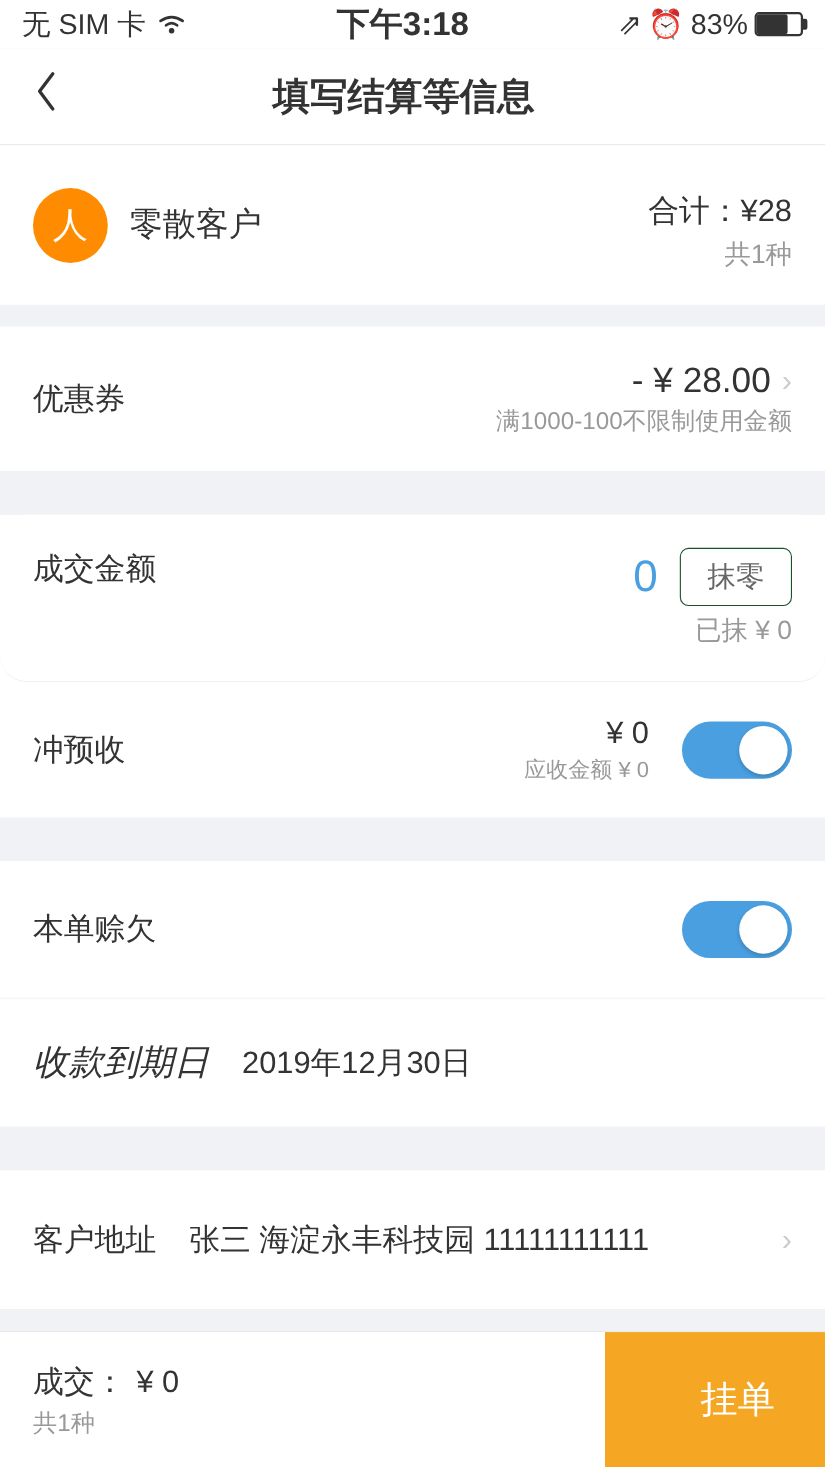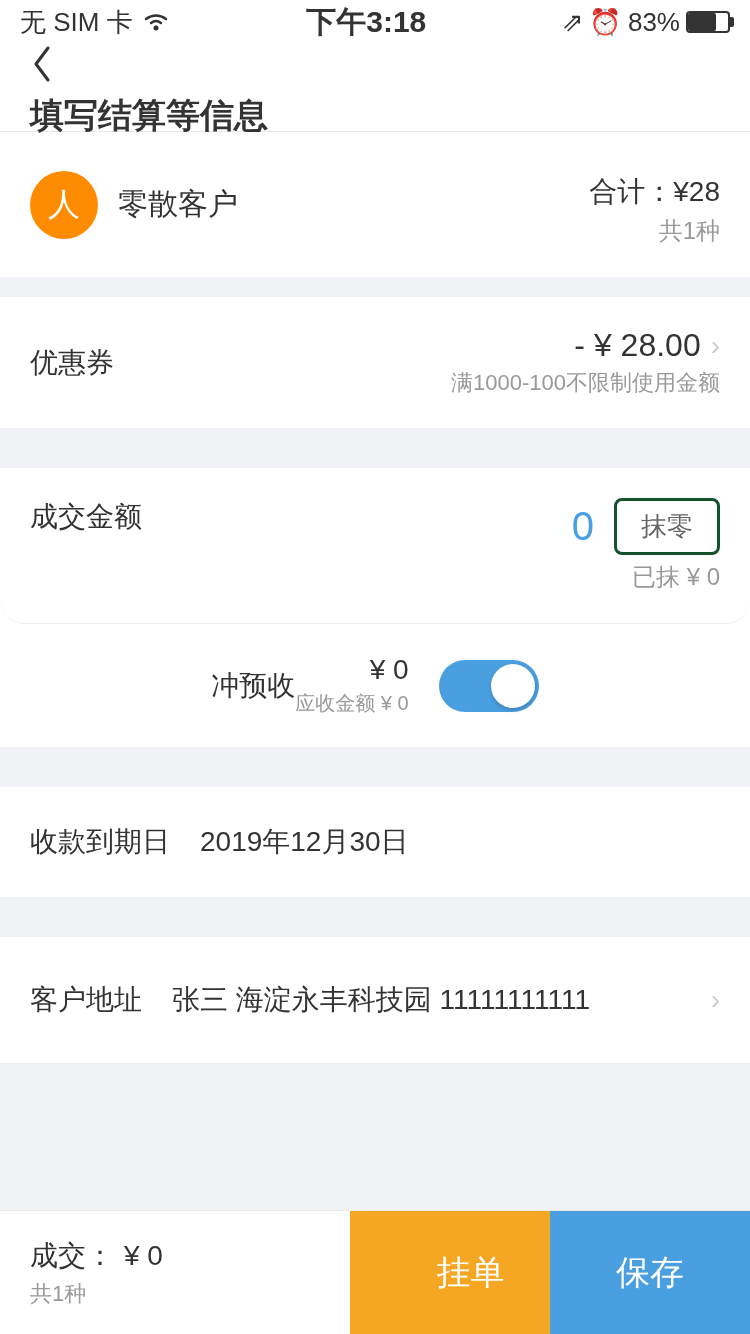--- a/index.html
+++ b/index.html
@@ -47,10 +47,9 @@
       height: 88px;
       background: #fff;
       display: flex;
-      align-items: flex-start;
+      align-items: center;
       padding: 0 30px;
       border-bottom: 1px solid #e8e8e8;
-      flex-direction: column;
     }
     .nav-back {
       font-size: 36px;

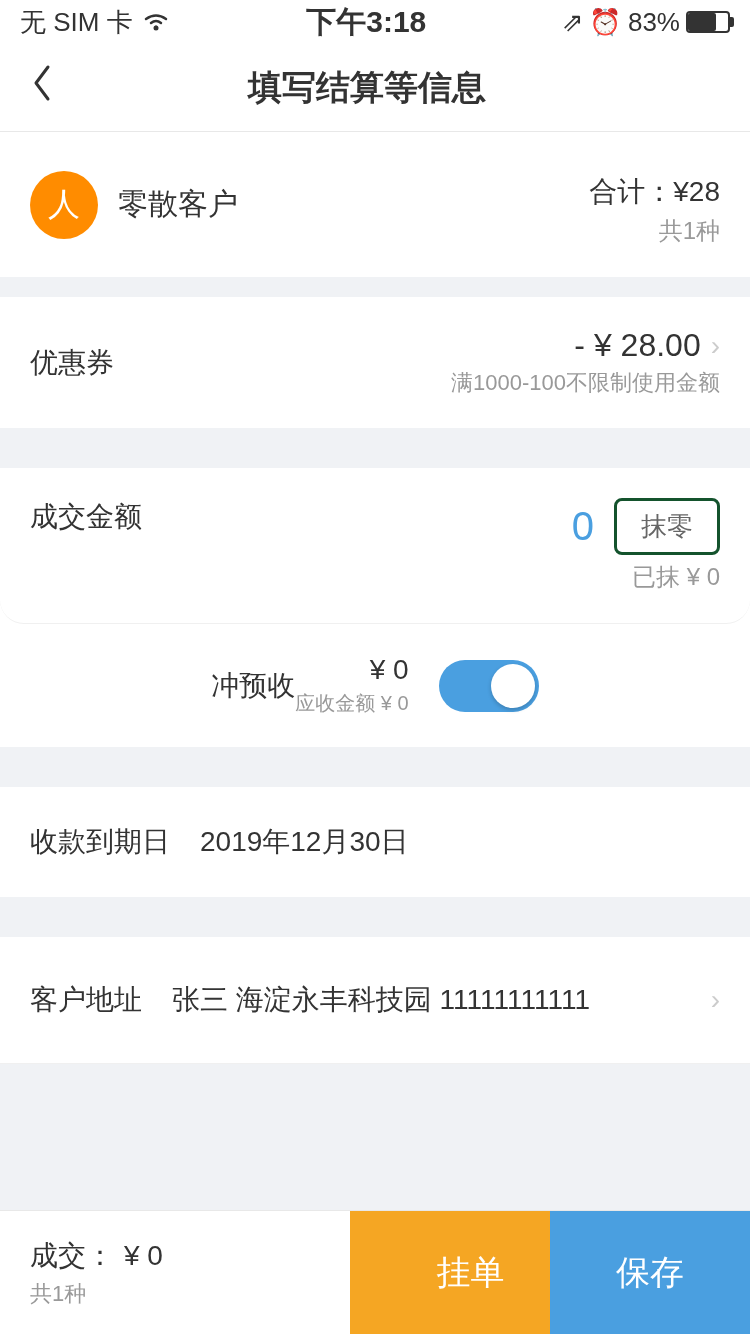--- a/index.html
+++ b/index.html
@@ -134,7 +134,7 @@
       font-weight: 500;
     }
     .round-btn {
-      border: 3px solid #14532d;
+      border: 1px solid #14532d;
       border-radius: 8px;
       padding: 8px 24px;
       font-size: 26px;

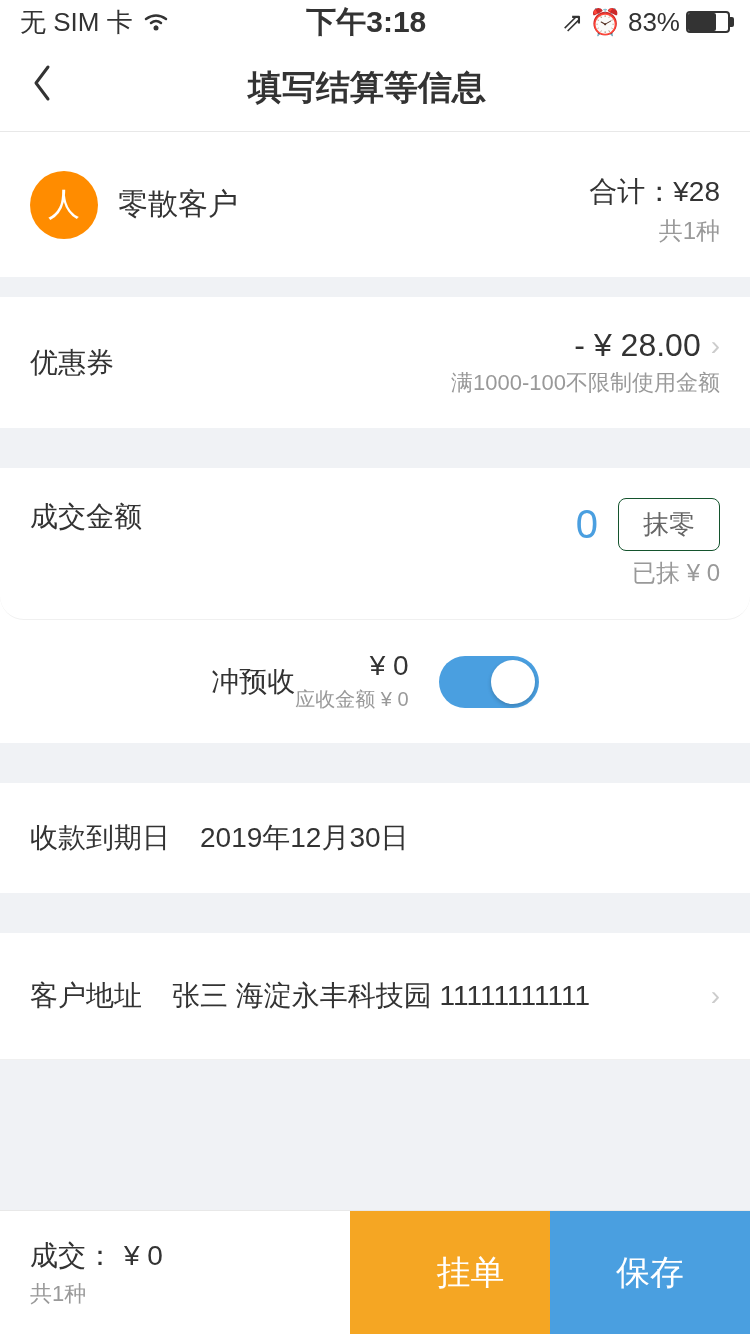--- a/index.html
+++ b/index.html
@@ -148,7 +148,7 @@
     .prereceive-row {
       display: flex;
       align-items: center;
-      justify-content: center;
+      justify-content: space-between;
       padding: 30px 30px;
       background: #fff;
     }

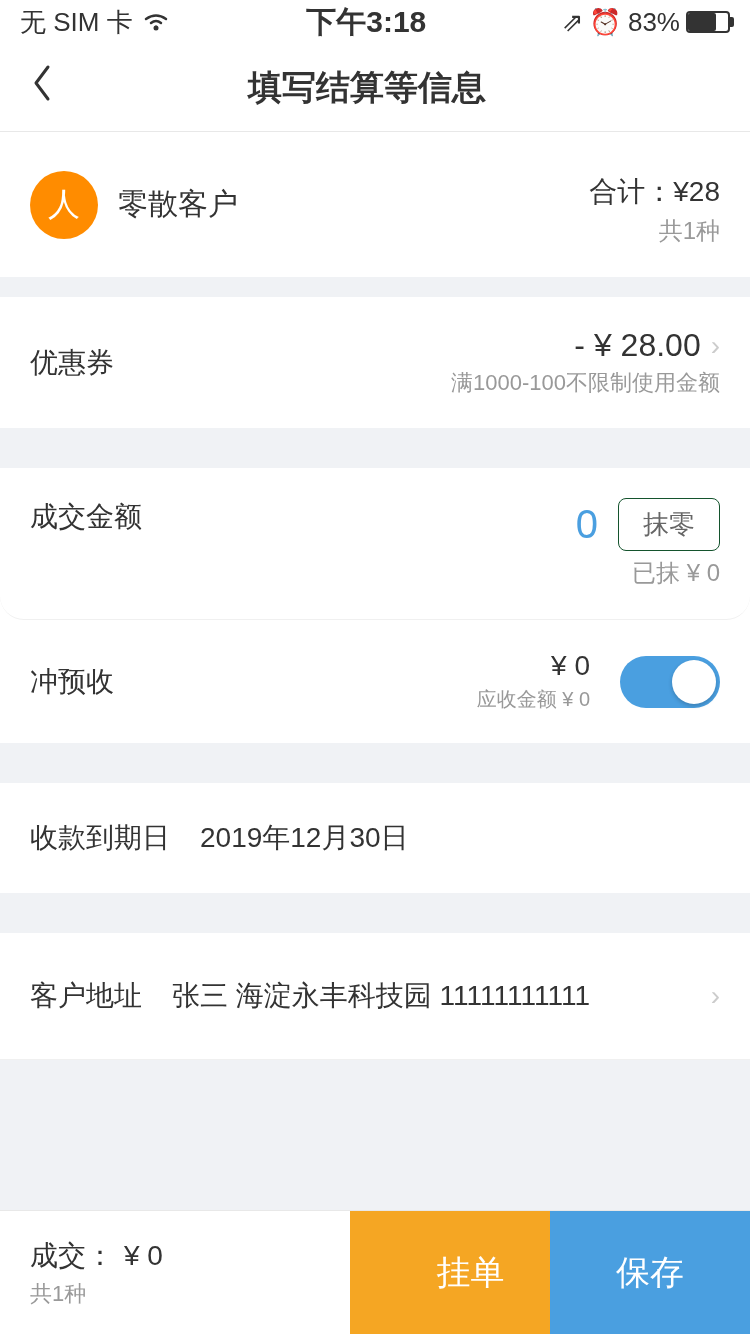--- a/index.html
+++ b/index.html
@@ -381,6 +381,12 @@
   <div class="section-divider"></div>
 
   <div class="card">
+    <div class="debit-row">
+      <span class="form-label">本单赊欠</span>
+      <div class="toggle">
+        <div class="toggle-knob"></div>
+      </div>
+    </div>
 
     <div class="duedate-row">
       <span class="duedate-label">收款到期日</span>

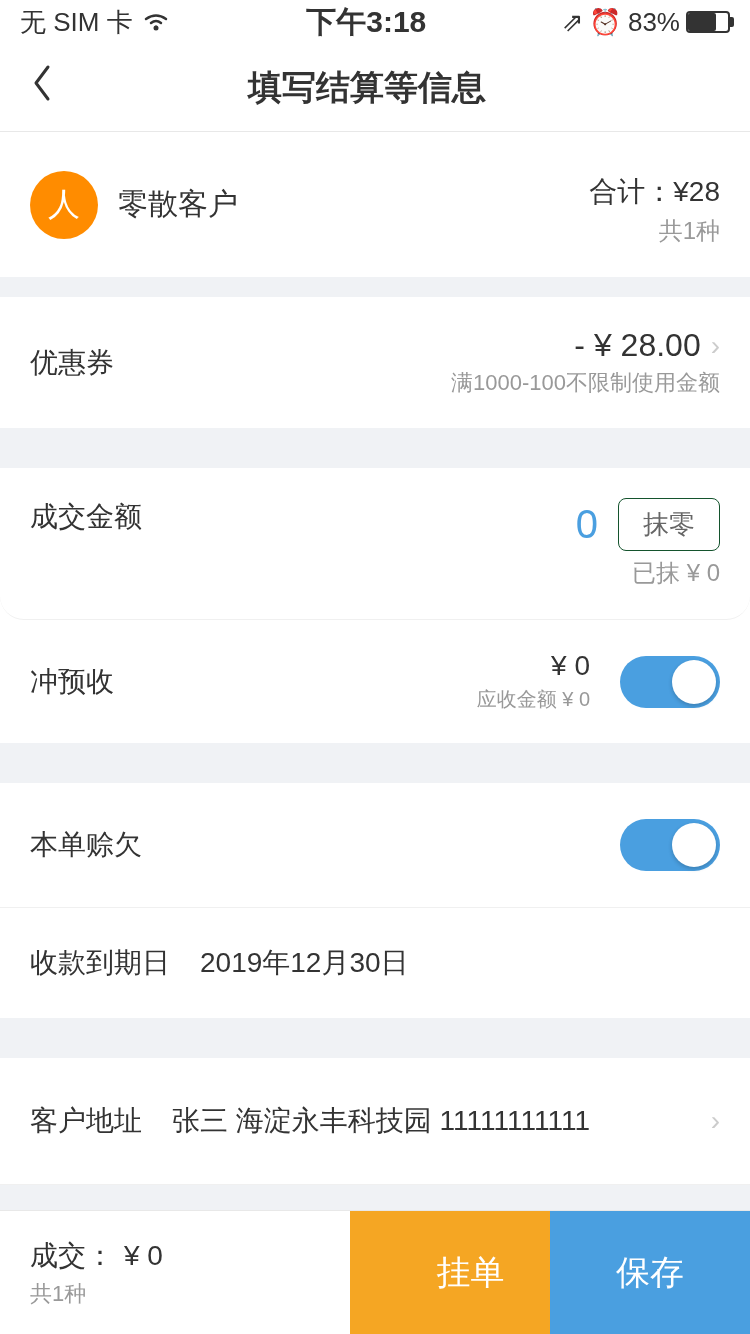--- a/index.html
+++ b/index.html
@@ -191,7 +191,7 @@
       background: #fff;
       gap: 30px;
     }
-    .duedate-label { font-size: 28px; color: #333; white-space: nowrap; }
+    .duedate-label { font-size: 32px; color: #333; white-space: nowrap; font-style: italic; }
     .duedate-value { font-size: 28px; color: #333; }
 
     

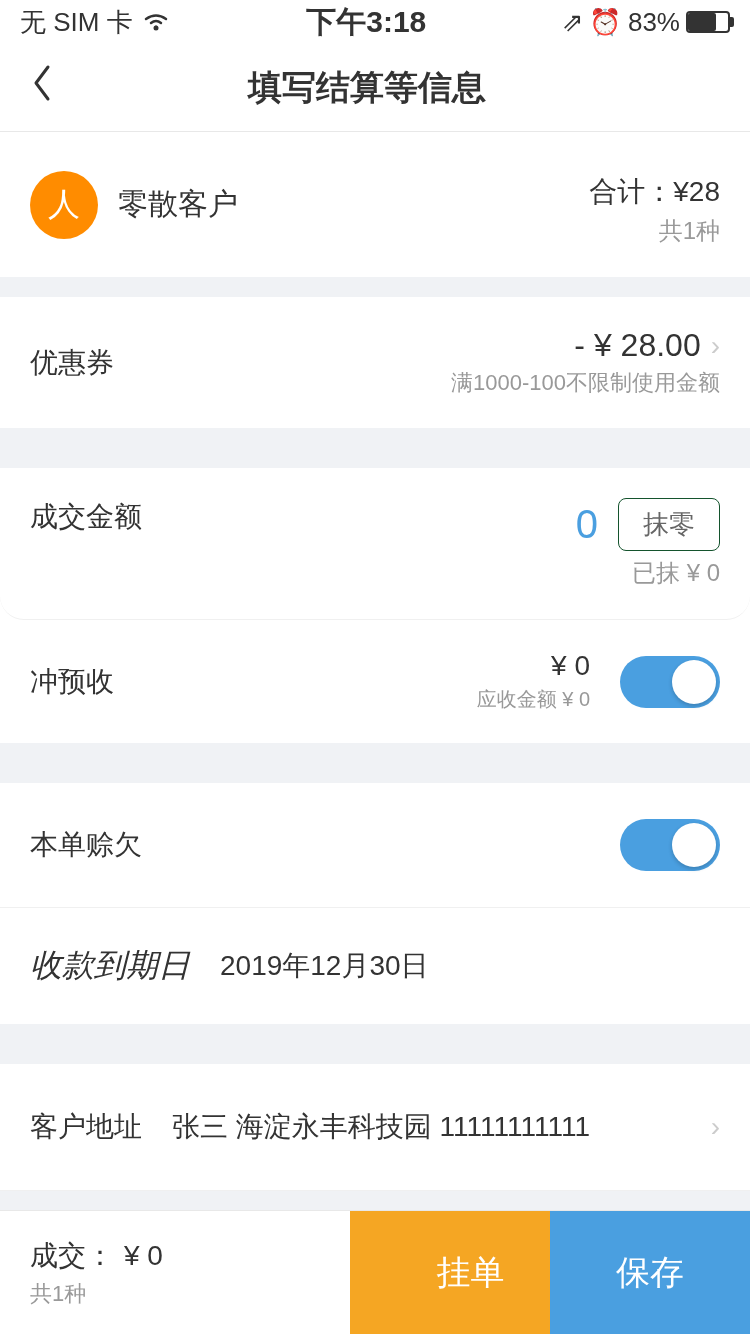--- a/index.html
+++ b/index.html
@@ -419,7 +419,6 @@
   </div>
   <div class="bottom-actions">
     <button class="btn-hang">挂单</button>
-    <button class="btn-save">保存</button>
   </div>
 </div>
 

